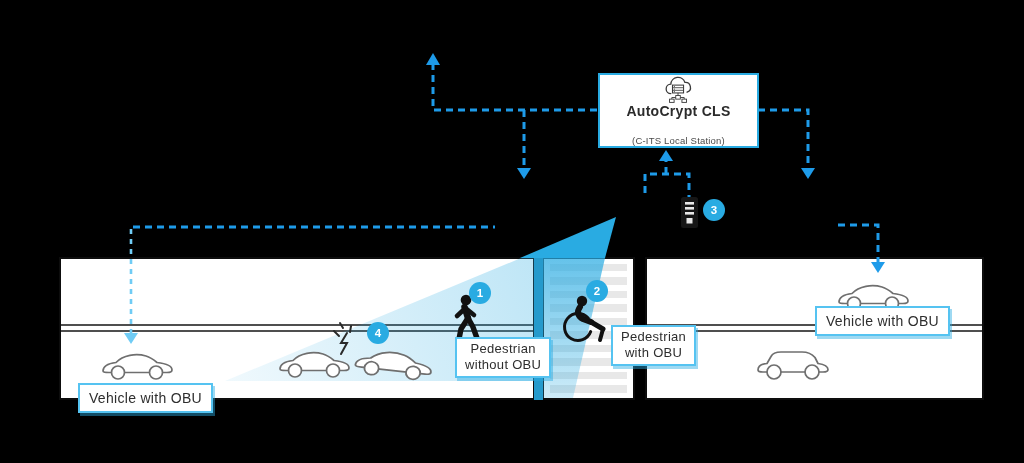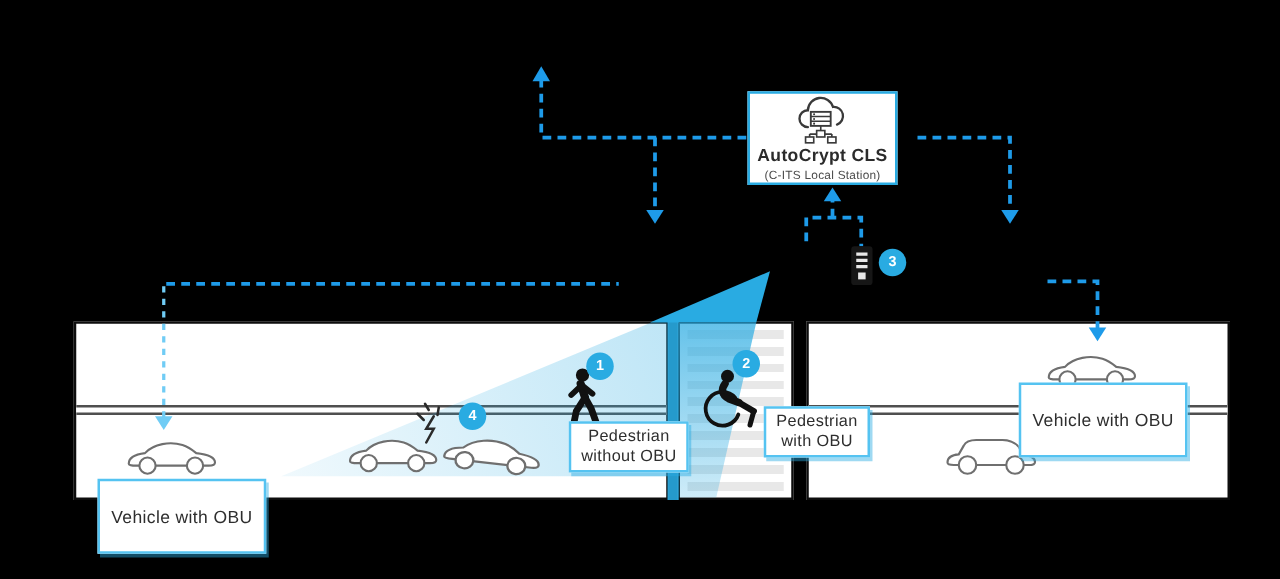--- a/index.html
+++ b/index.html
@@ -47,7 +47,7 @@
         display:flex;align-items:center;justify-content:center;}
 
   
-  .cls-box{position:absolute;left:598px;top:73px;width:120px;height:75px;z-index:5;
+  .cls-box{position:absolute;left:598px;top:73px;width:161px;height:75px;z-index:5;
         background:#fff;border:2px solid var(--accent);box-sizing:border-box;
         display:flex;flex-direction:column;align-items:center;justify-content:flex-start;}
   .cls-title{font-size:14px;font-weight:bold;color:#2b2b2b;letter-spacing:.3px;margin-top:-2px;}

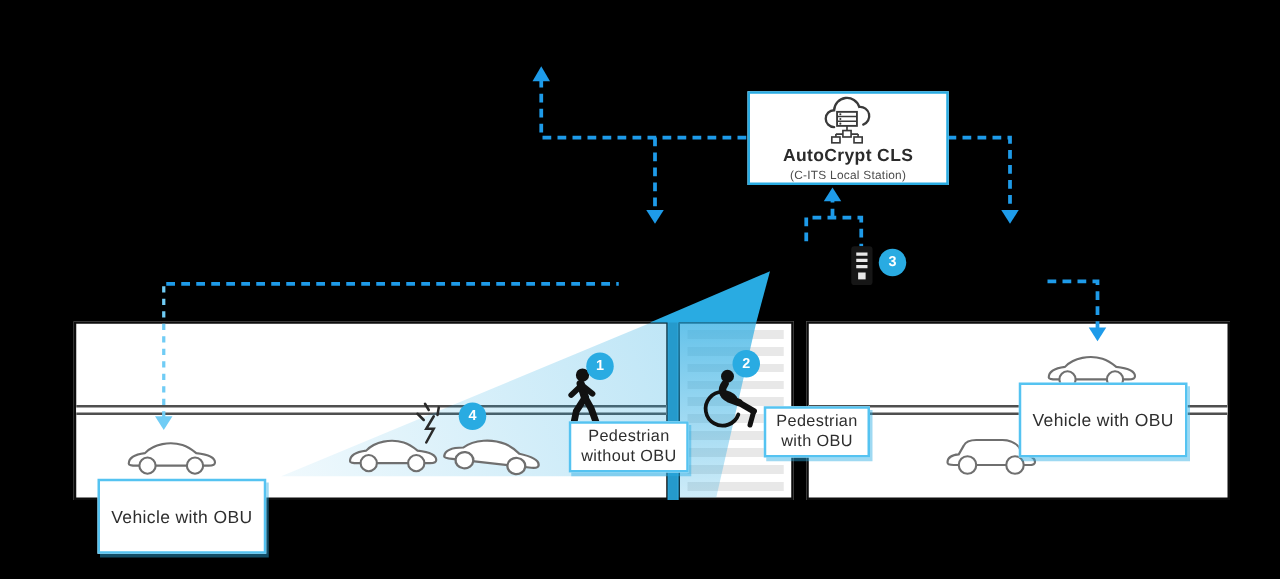--- a/index.html
+++ b/index.html
@@ -51,7 +51,7 @@
         background:#fff;border:2px solid var(--accent);box-sizing:border-box;
         display:flex;flex-direction:column;align-items:center;justify-content:flex-start;}
   .cls-title{font-size:14px;font-weight:bold;color:#2b2b2b;letter-spacing:.3px;margin-top:-2px;}
-  .cls-subtitle{font-size:9.5px;color:#4a4a4a;letter-spacing:.2px;margin-top:3px;}
+  .cls-subtitle{font-size:9.5px;color:#4a4a4a;letter-spacing:.2px;margin-top:16px;}
 </style>
 </head>
 <body>

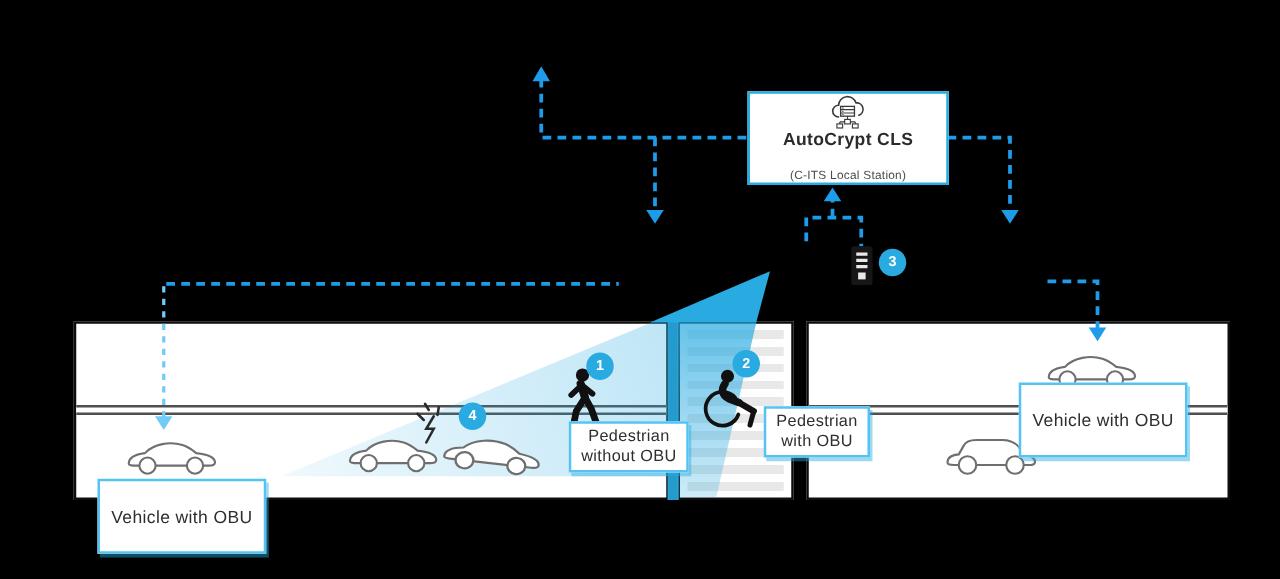--- a/index.html
+++ b/index.html
@@ -37,7 +37,7 @@
   
   .label{position:absolute;z-index:5;background:#fff;border:2px solid var(--label-border);
         box-shadow:2px 3px 0 rgba(41,171,226,.45);color:var(--text-dark);
-        font-size:14px;letter-spacing:.3px;padding:20px 9px;white-space:nowrap;text-align:center;}
+        font-size:14px;letter-spacing:.3px;padding:5px 9px;white-space:nowrap;text-align:center;}
   .label.two-line{font-size:13px;padding:2px 8px;line-height:1.25;}
   .label.two-line span{display:block;}
 

